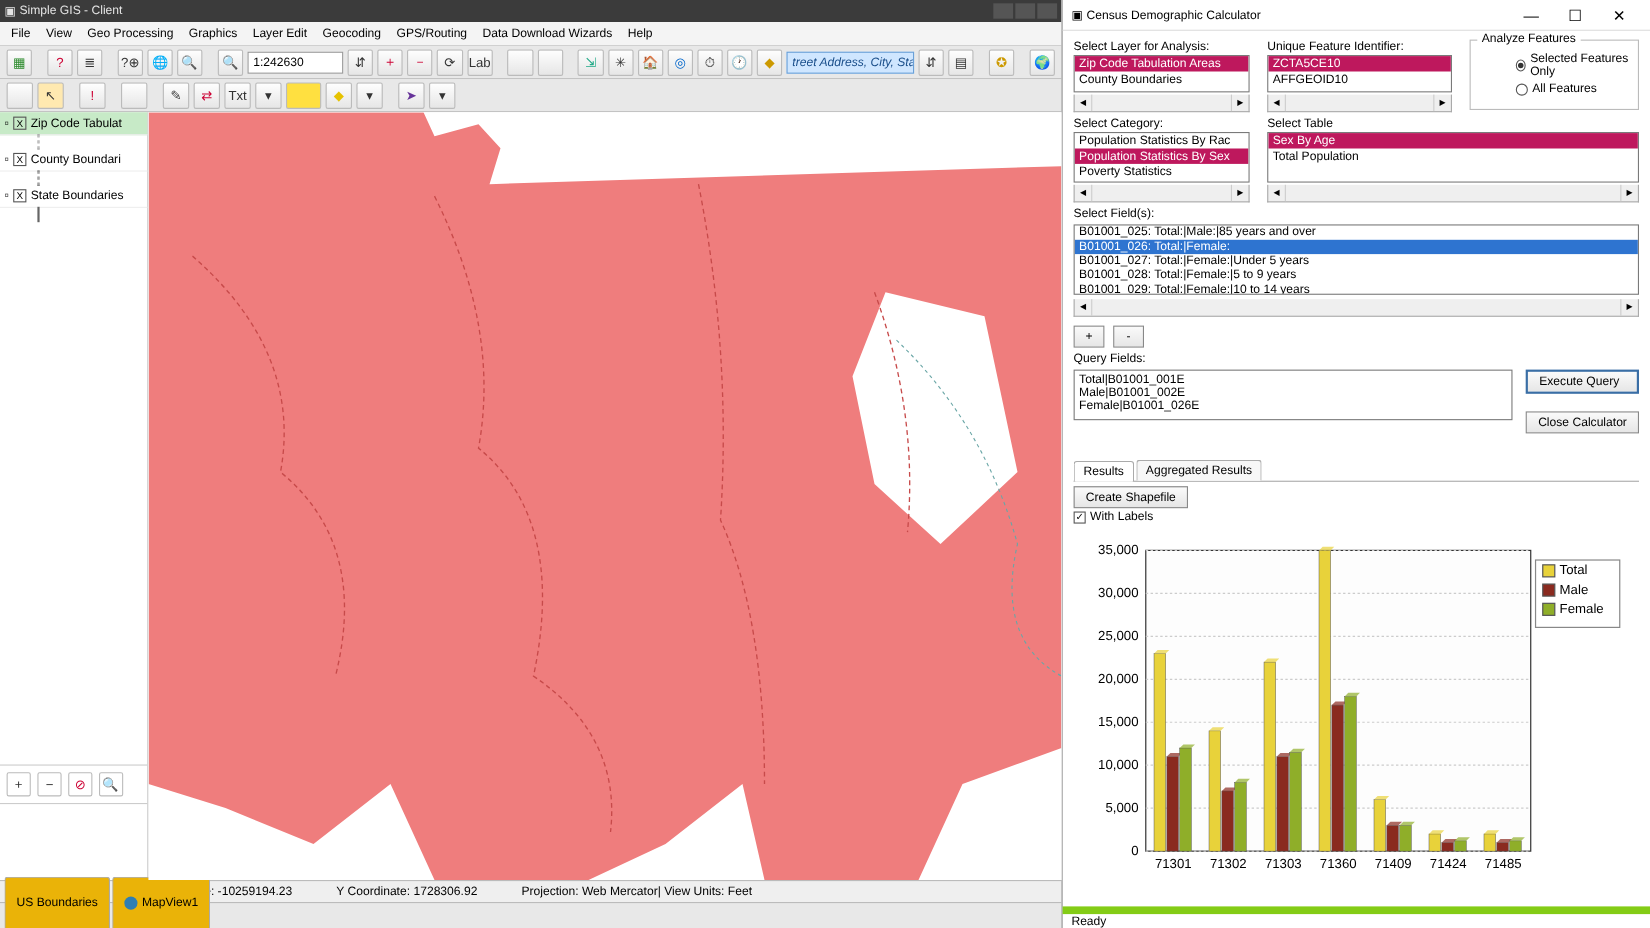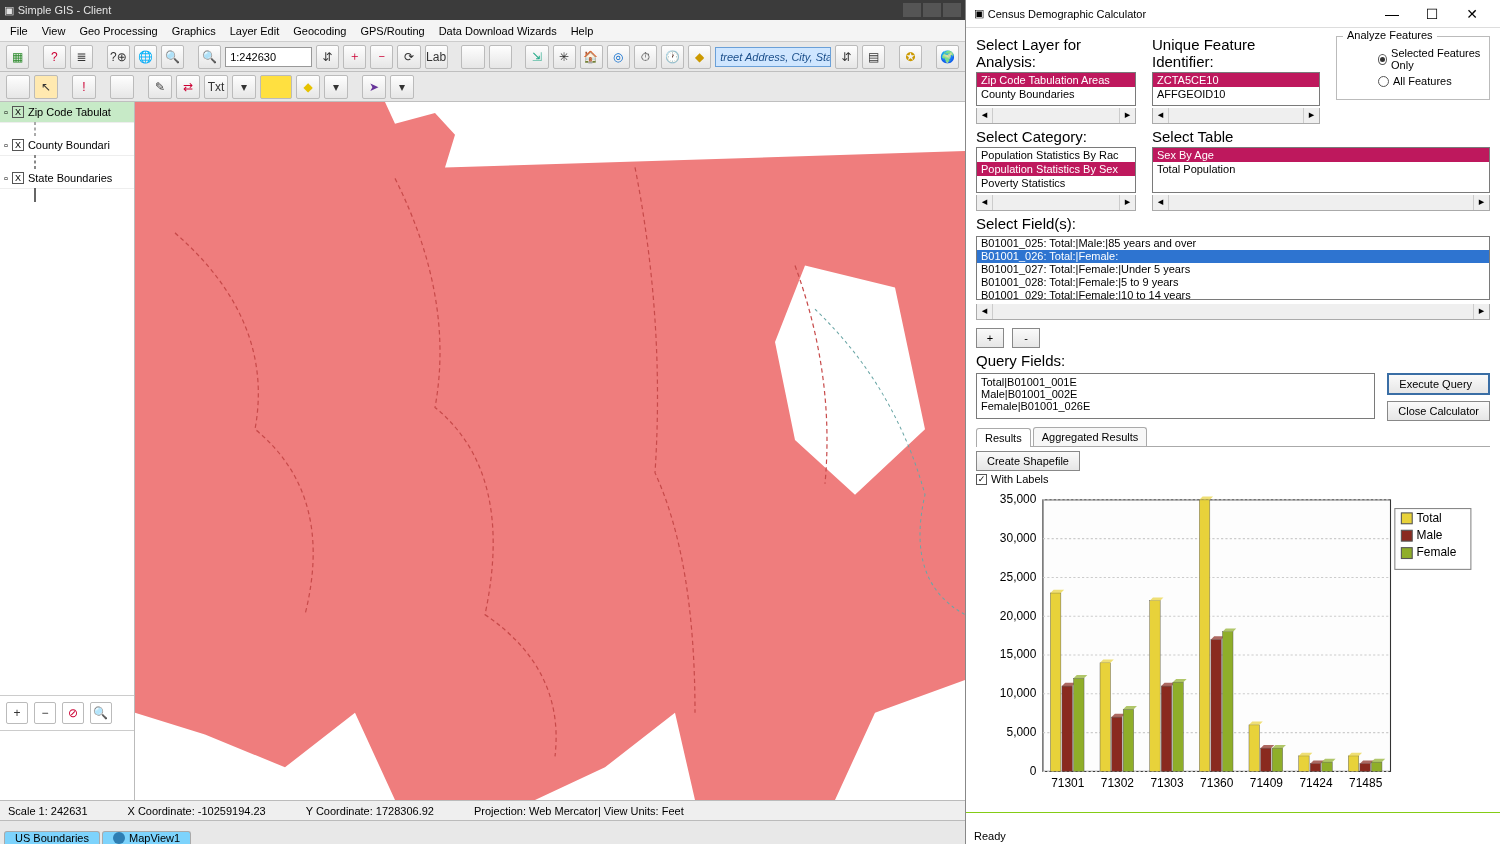--- a/index.html
+++ b/index.html
@@ -43,7 +43,7 @@
 .c-body { flex:1; padding: 8px 10px; display:flex; flex-direction:column; gap:4px; overflow:hidden;}
 .row { display:flex; gap:16px; }
 .col { display:flex; flex-direction:column; gap:2px; }
-.lbl { font-size: 15px; }
+.lbl { font-size: 11px; }
 .listbox { border: 1px solid #7a7a7a; background:#fff; height: 34px; overflow:hidden; font-size:11px; }
 .listbox .opt { padding: 0 4px; height:14px; line-height:14px; white-space:nowrap; overflow:hidden;}
 .listbox .opt.sel { background:#be185d; color:#fff; }

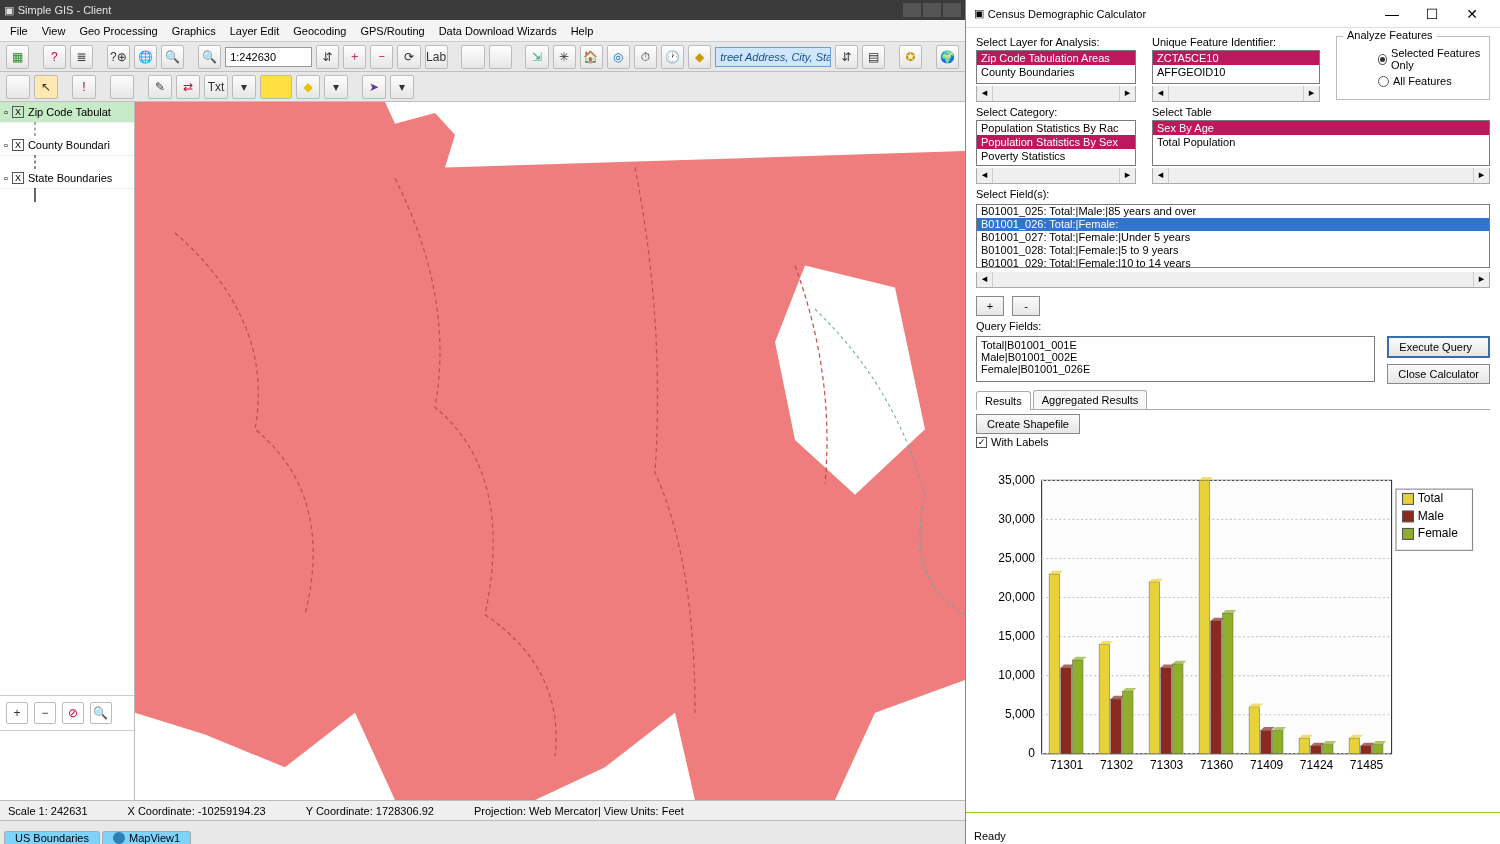--- a/index.html
+++ b/index.html
@@ -316,7 +316,7 @@
       <div class="txtarea">Total|B01001_001E
 Male|B01001_002E
 Female|B01001_026E</div>
-      <div class="col" style="gap:6px">
+      <div class="col" style="gap:16px">
         <span class="btn" style="border:2px solid #3a6ea5">Execute Query</span>
         <span class="btn">Close Calculator</span>
       </div>

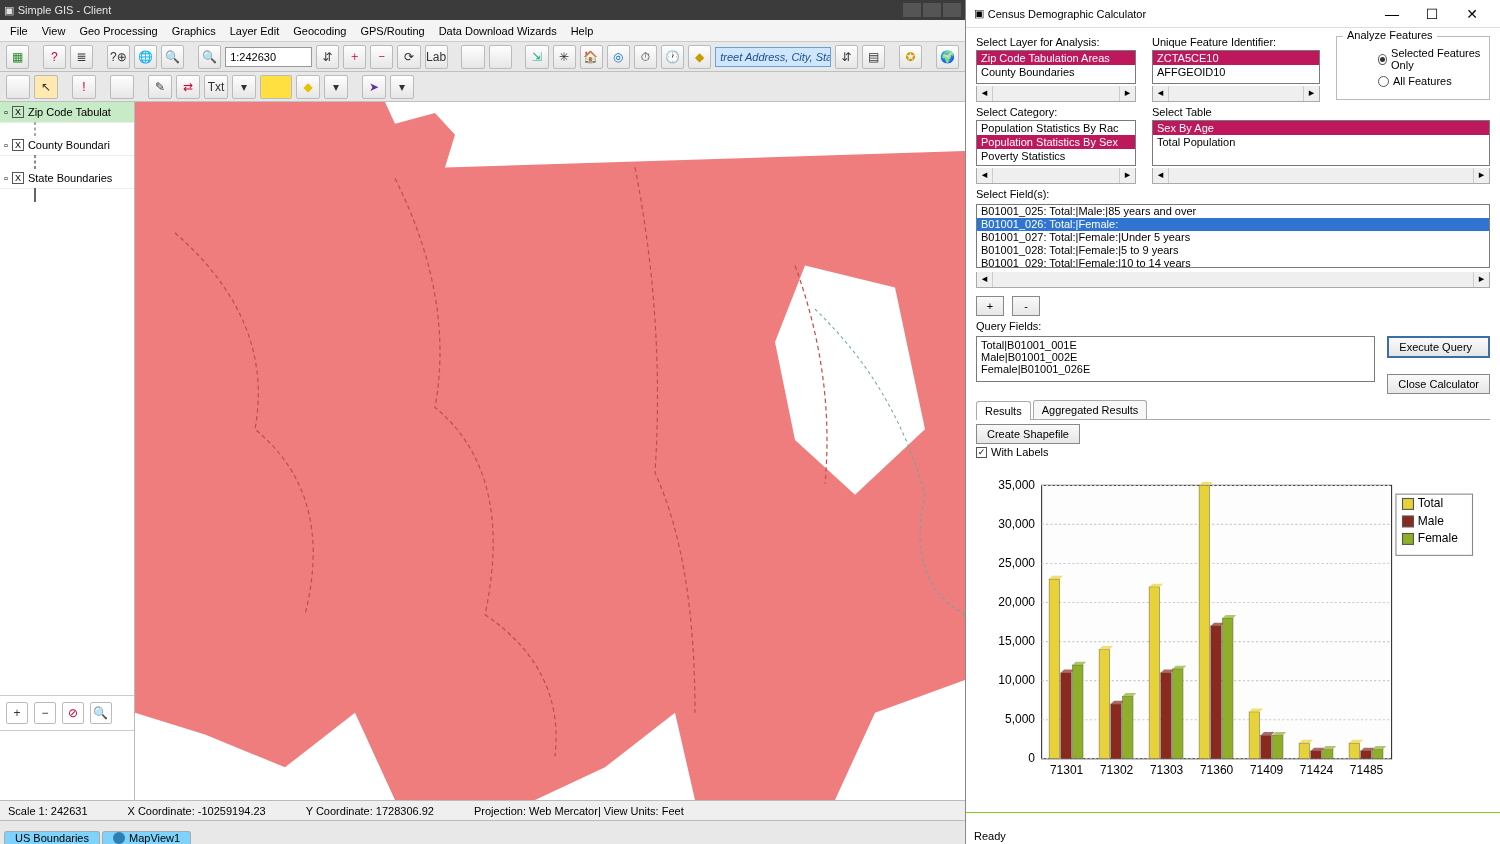--- a/index.html
+++ b/index.html
@@ -62,7 +62,7 @@
 .btn { border:1px solid #888; background:linear-gradient(#fafafa,#e6e6e6); padding:3px 10px; font-size:11px; }
 .btn.sq{width:28px;text-align:center;padding:3px 0;}
 .txtarea{ border:1px solid #7a7a7a; background:#fff; padding:2px 4px; height:46px; font-size:11px; white-space:pre; flex:1;}
-.rtabs{display:flex; border-bottom:1px solid #aaa; margin-top:2px;}
+.rtabs{display:flex; border-bottom:1px solid #aaa; margin-top:20px;}
 .rtab{padding:3px 8px; border:1px solid #aaa; border-bottom:none; background:#f7f7f7; border-radius:3px 3px 0 0; margin-right:2px;}
 .rtab.active{background:#fff; position:relative; top:1px;}
 .chk{display:flex;align-items:center;gap:4px;margin-top:2px;}

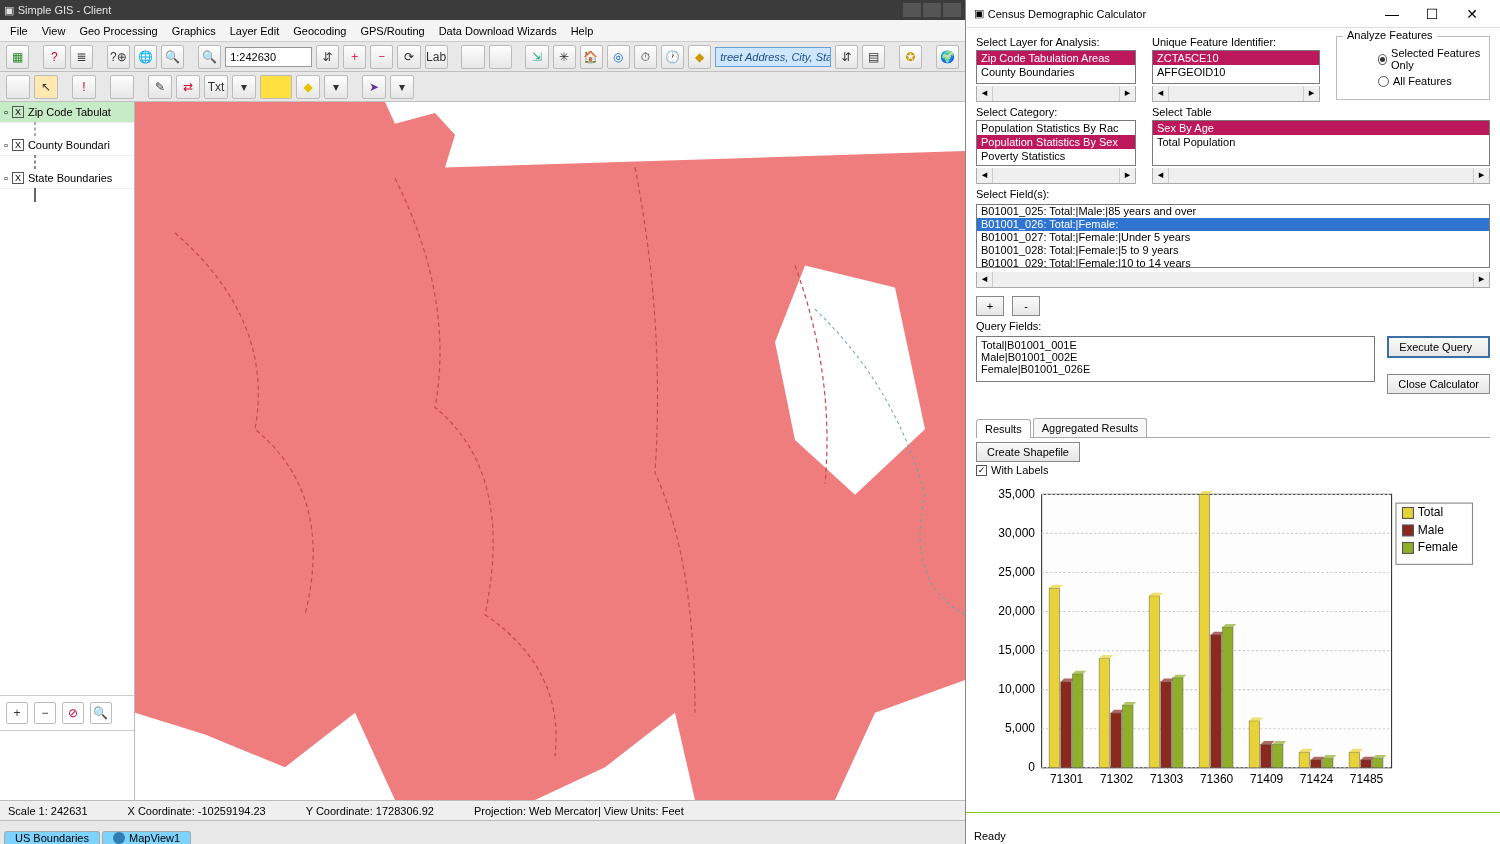--- a/index.html
+++ b/index.html
@@ -32,7 +32,7 @@
 .statusbar { height: 18px; background: #efefef; border-top: 1px solid #bbb; font-size: 11px; padding: 0 6px; display:flex; align-items:center;}
 .statusbar2 { height: 20px; background: #efefef; border-top: 1px solid #bbb; display:flex; gap:40px; padding:0 8px; align-items:center;}
 .tabs { height: 24px; background: #e8e8e8; border-top:1px solid #bbb; display:flex; align-items:flex-end; padding:0 4px;}
-.tab { padding: 0 10px; background:#7dd3fc; border:1px solid #aaa; border-bottom:none; margin-right:2px; border-radius:3px 3px 0 0; font-size:11px; display:flex;align-items:center;gap:4px;}
+.tab { padding: 17px 10px; background:#eab308; border:1px solid #aaa; border-bottom:none; margin-right:2px; border-radius:3px 3px 0 0; font-size:11px; display:flex;align-items:center;gap:4px;}
 .tab .dot{width:12px;height:12px;border-radius:50%;background:#2e7eb3;display:inline-block;}
 
 

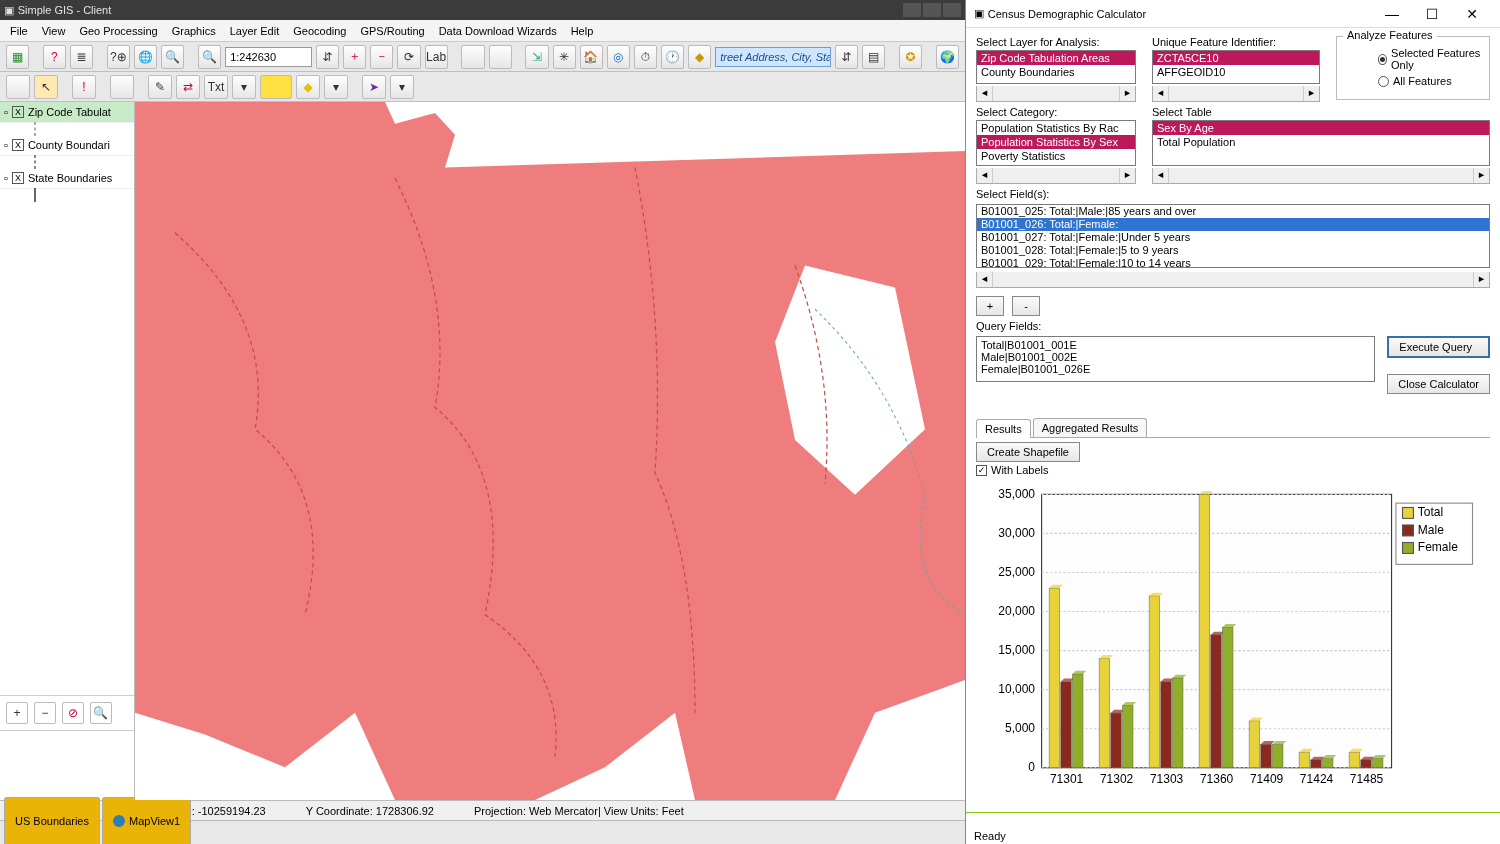--- a/index.html
+++ b/index.html
@@ -70,7 +70,7 @@
 
 .chart { flex:1; min-height:0; position:relative; border:0; }
 .chart svg{width:100%;height:100%;}
-.c-status{height:32px;border-top:1px solid #84cc16;padding:2px 8px;font-size:11px;display:flex;align-items:flex-end;}
+.c-status{height:20px;border-top:7px solid #84cc16;padding:2px 8px;font-size:11px;display:flex;align-items:center;}
 </style>
 </head>
 <body>

